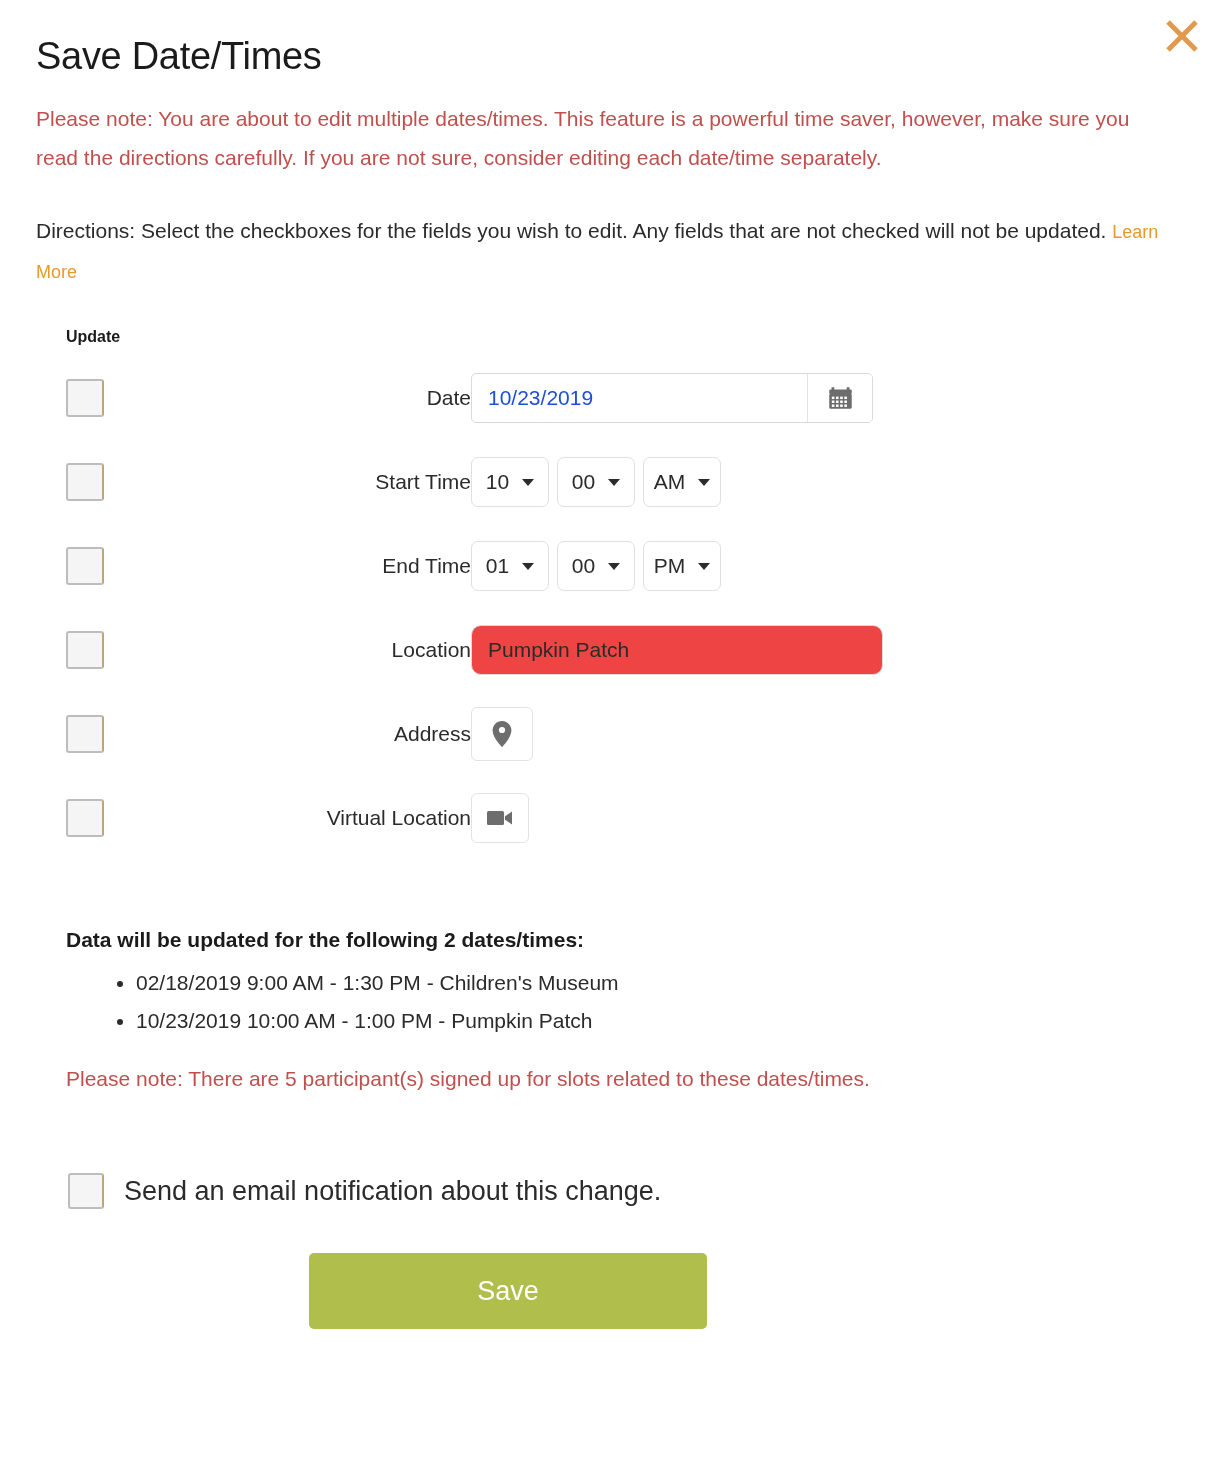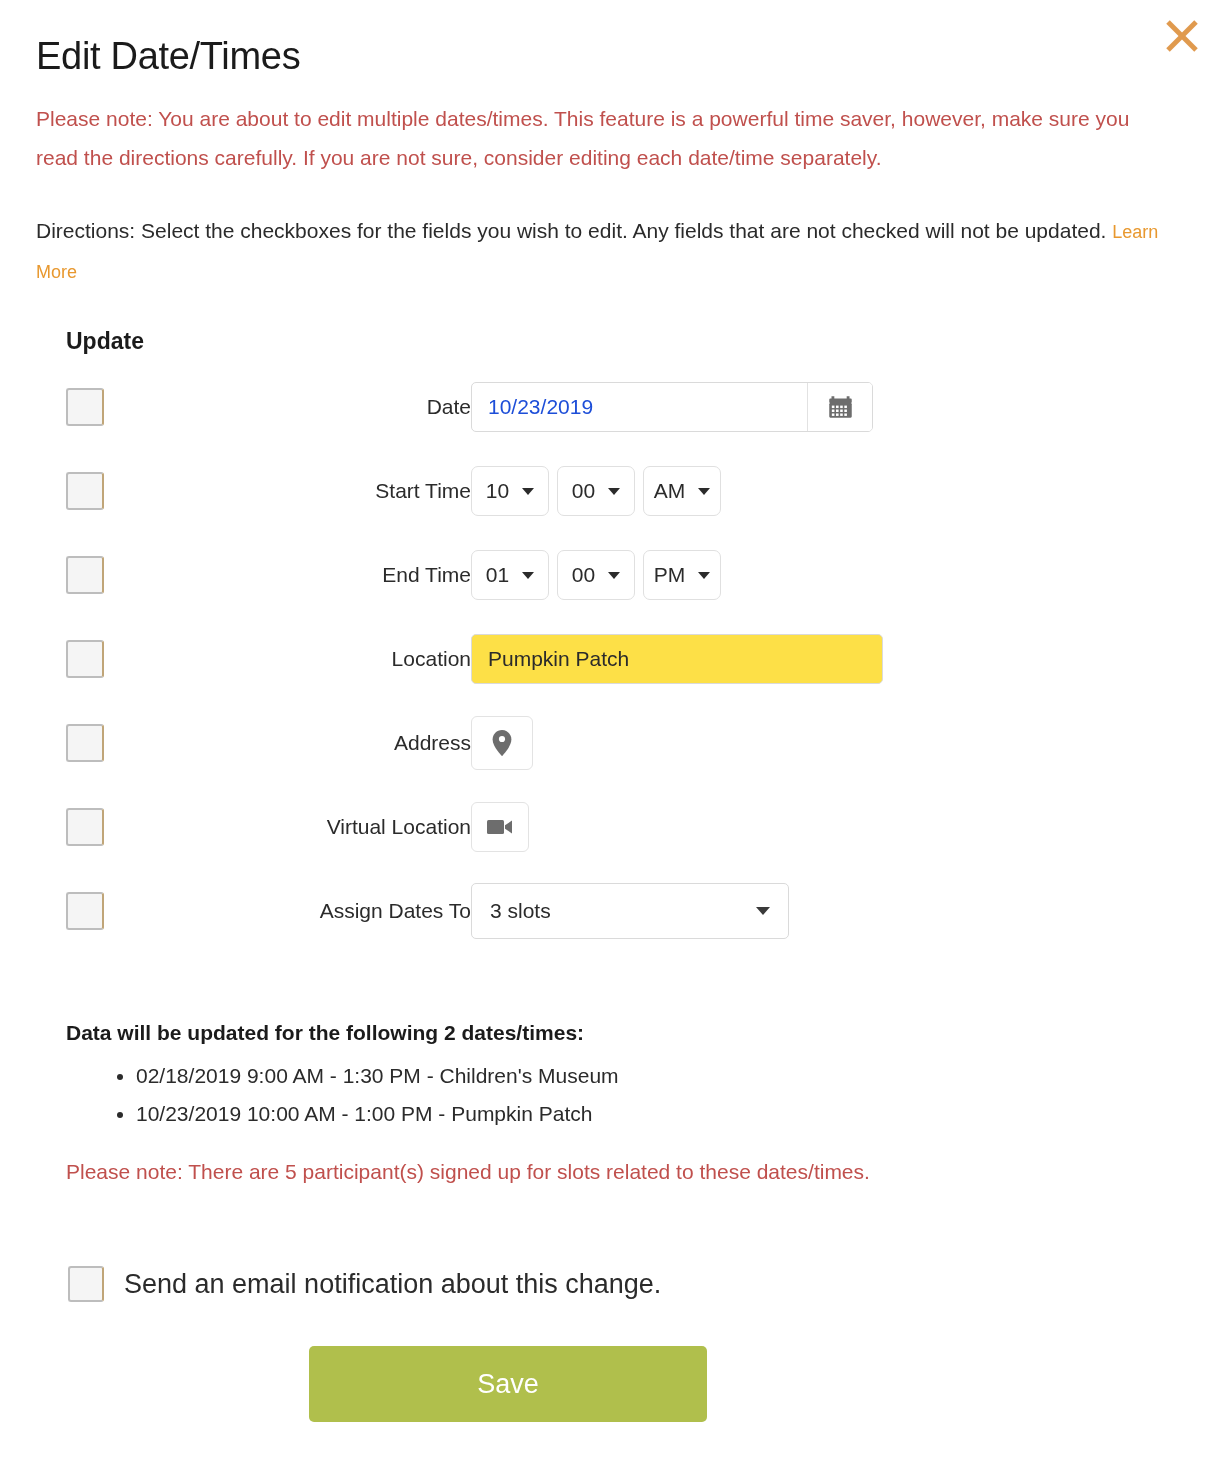--- a/index.html
+++ b/index.html
@@ -282,7 +282,7 @@
 
 <div class="page">
 
-  <h1 class="page-title">Edit Date/Times</h1>
+  <h1 class="page-title">Save Date/Times</h1>
 
   <p class="note-red">Please note: You are about to edit multiple dates/times. This feature is a powerful time saver, however, make sure you read the directions carefully. If you are not sure, consider editing each date/time separately.</p>
 

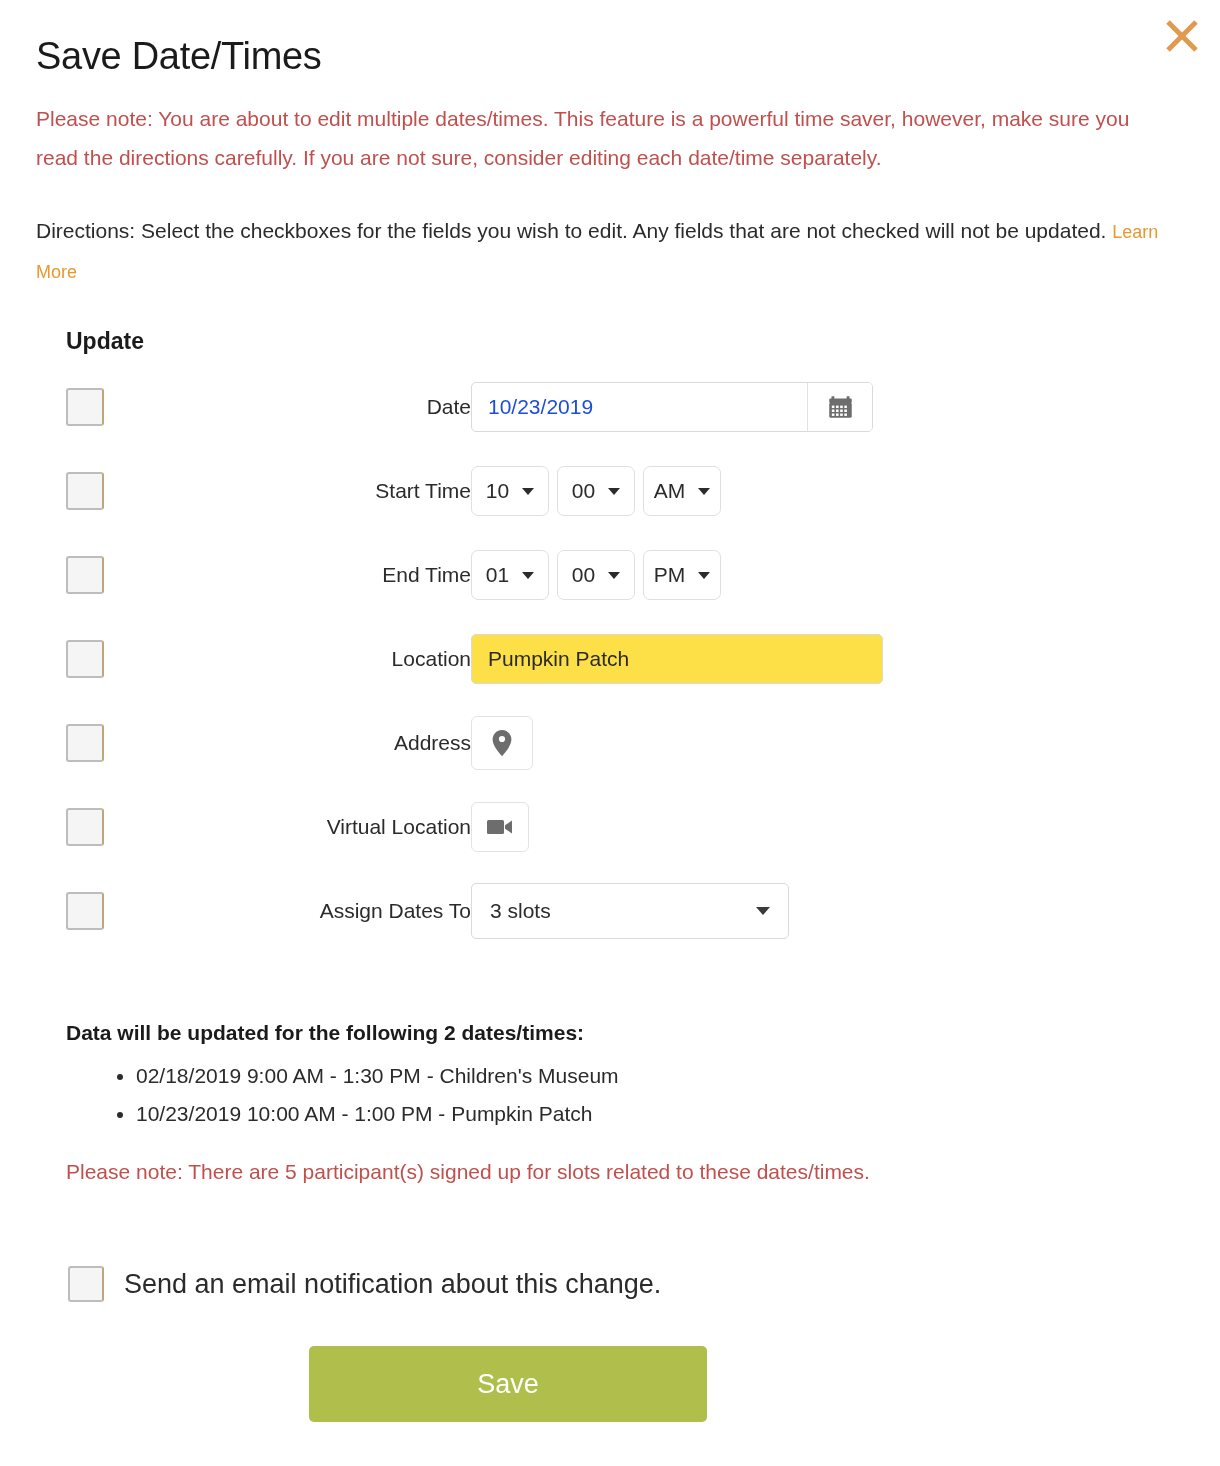--- a/index.html
+++ b/index.html
@@ -72,7 +72,7 @@
 
   
   .update-heading {
-    font-size: 23px;
+    font-size: 16px;
     font-weight: bold;
     color: #1b1b1b;
     margin: 0 0 10px 30px;

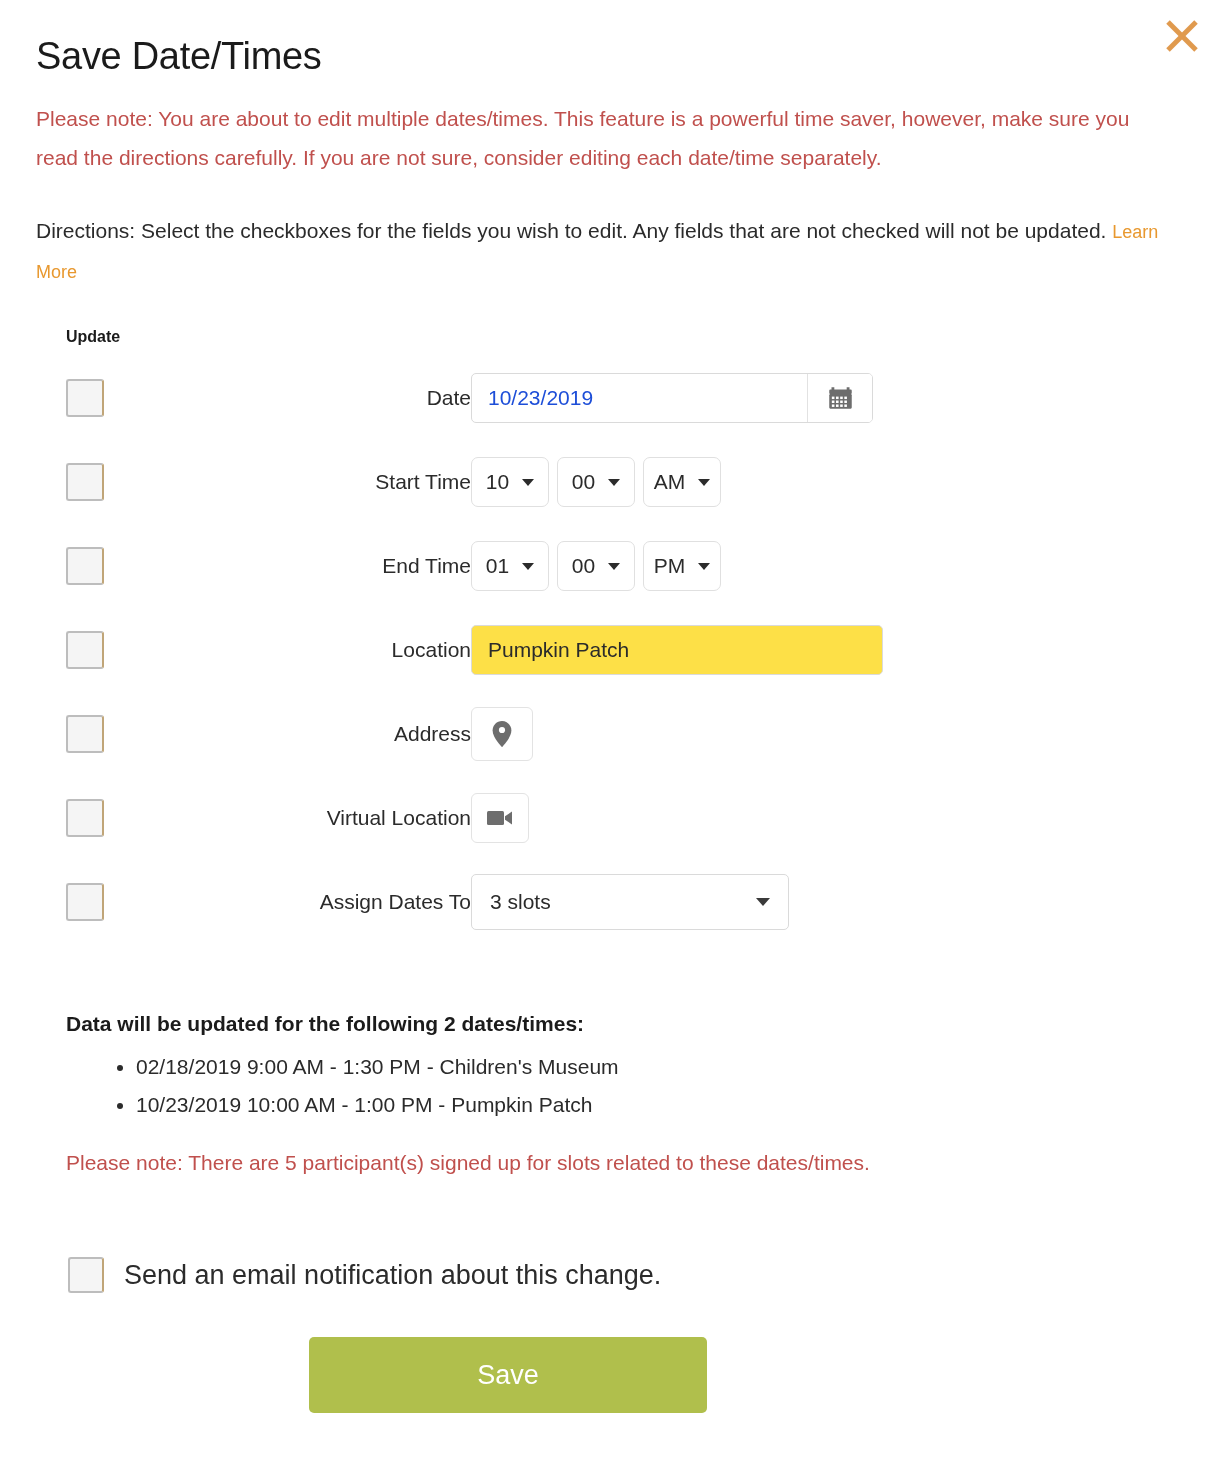--- a/index.html
+++ b/index.html
@@ -169,13 +169,13 @@
     width: 412px;
     height: 50px;
     border: 1px solid #dadada;
-    border-radius: 5px;
+    border-radius: 10px;
     font-family: "Liberation Sans", sans-serif;
     font-size: 21px;
     color: #2b2b2b;
     padding: 0 16px;
     outline: none;
-    background: #fde047;
+    background: #ef4444;
   }
 
   

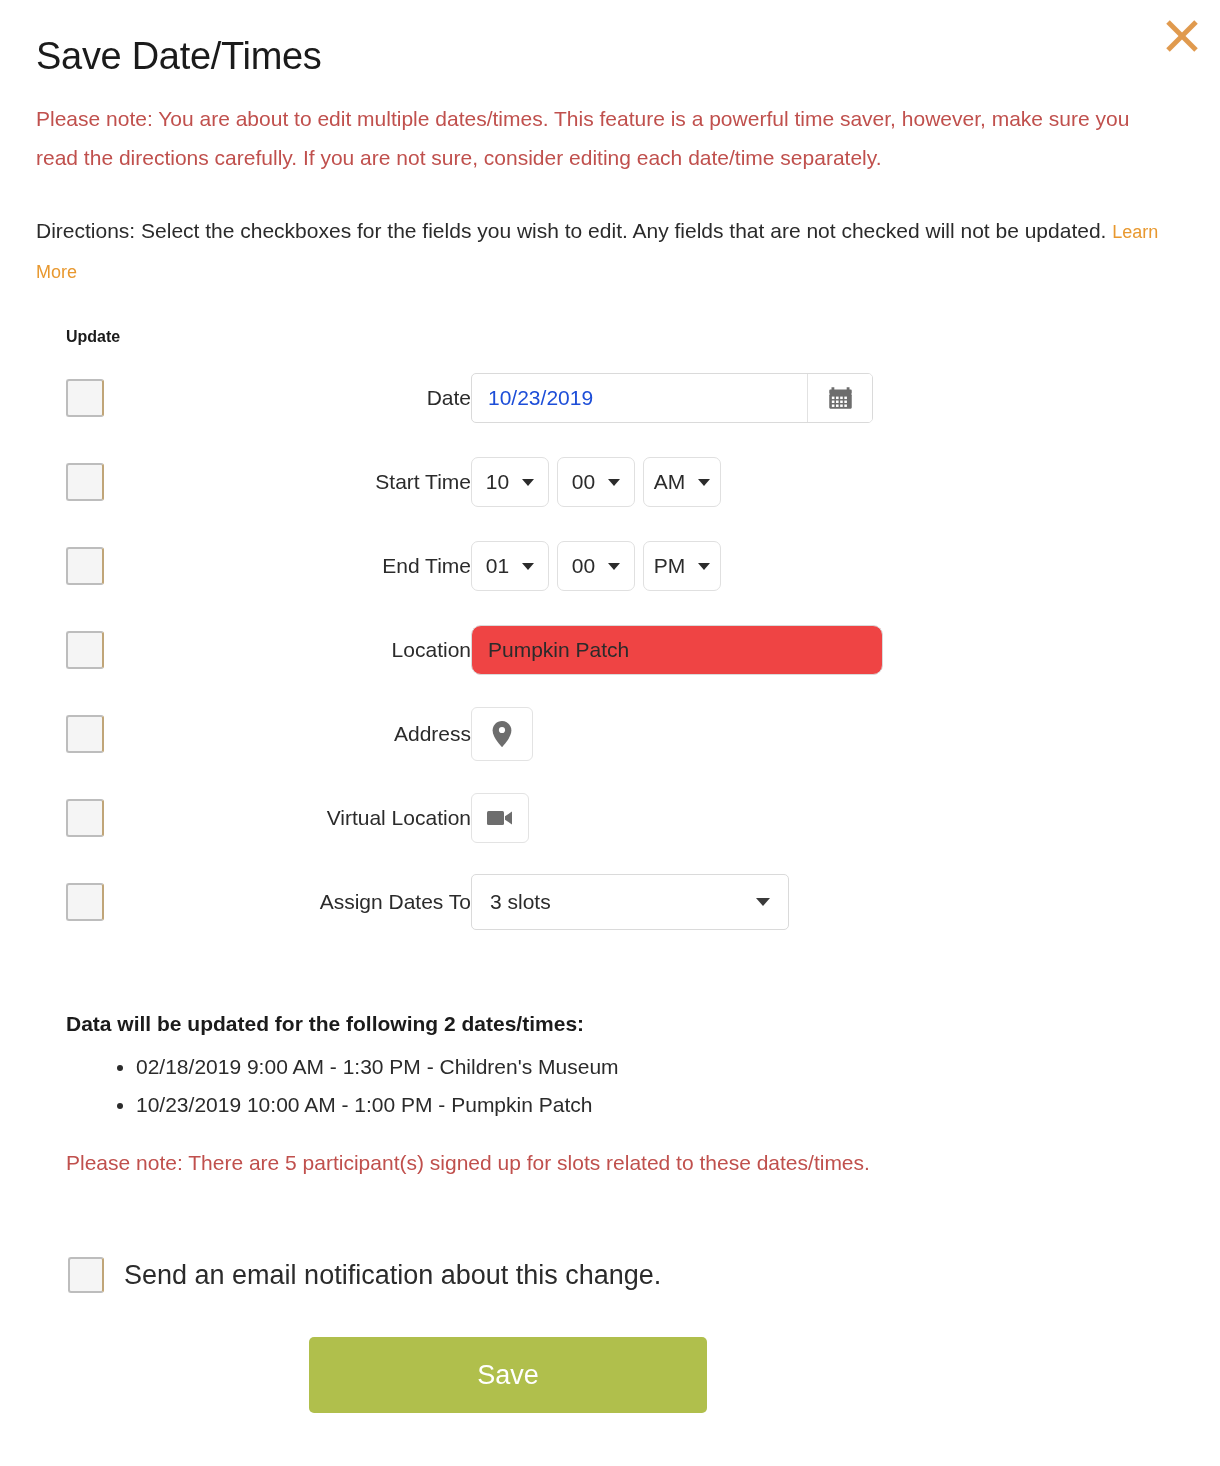--- a/index.html
+++ b/index.html
@@ -396,16 +396,6 @@
       </div>
     </div>
 
-    <div class="form-row">
-      <span class="cb"></span>
-      <span class="row-label">Assign Dates To</span>
-      <div class="control">
-        <div class="assign-select">
-          <span>3 slots</span>
-          <span class="caret-sm"></span>
-        </div>
-      </div>
-    </div>
 
   </div>
 

